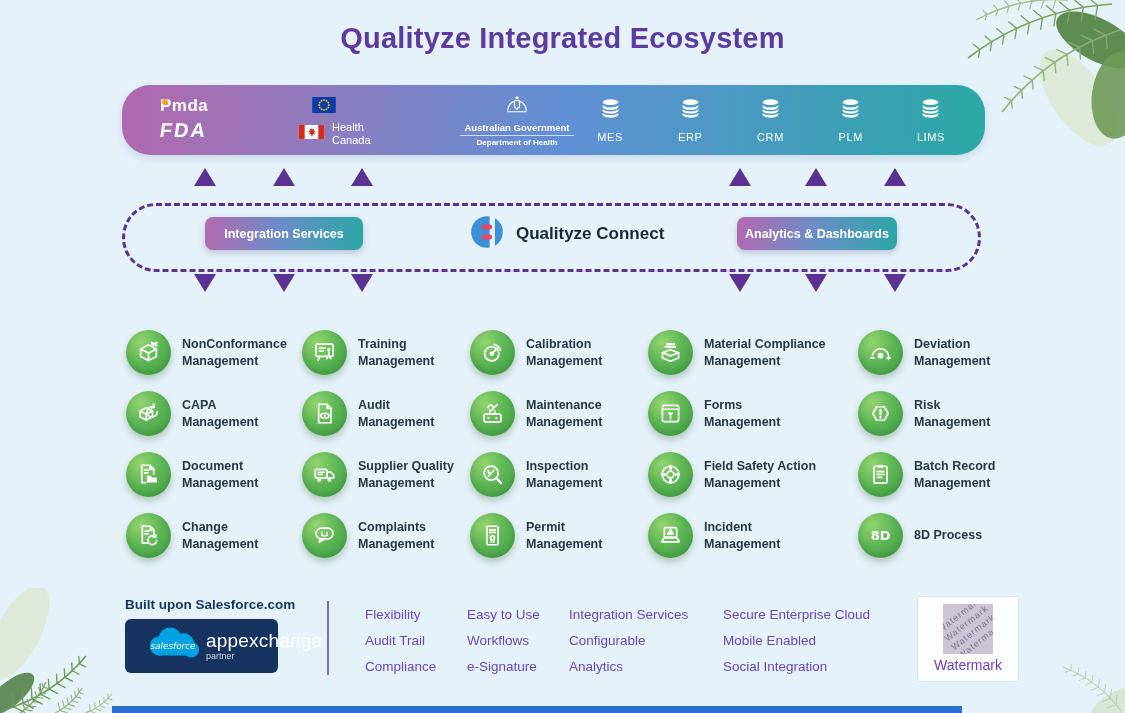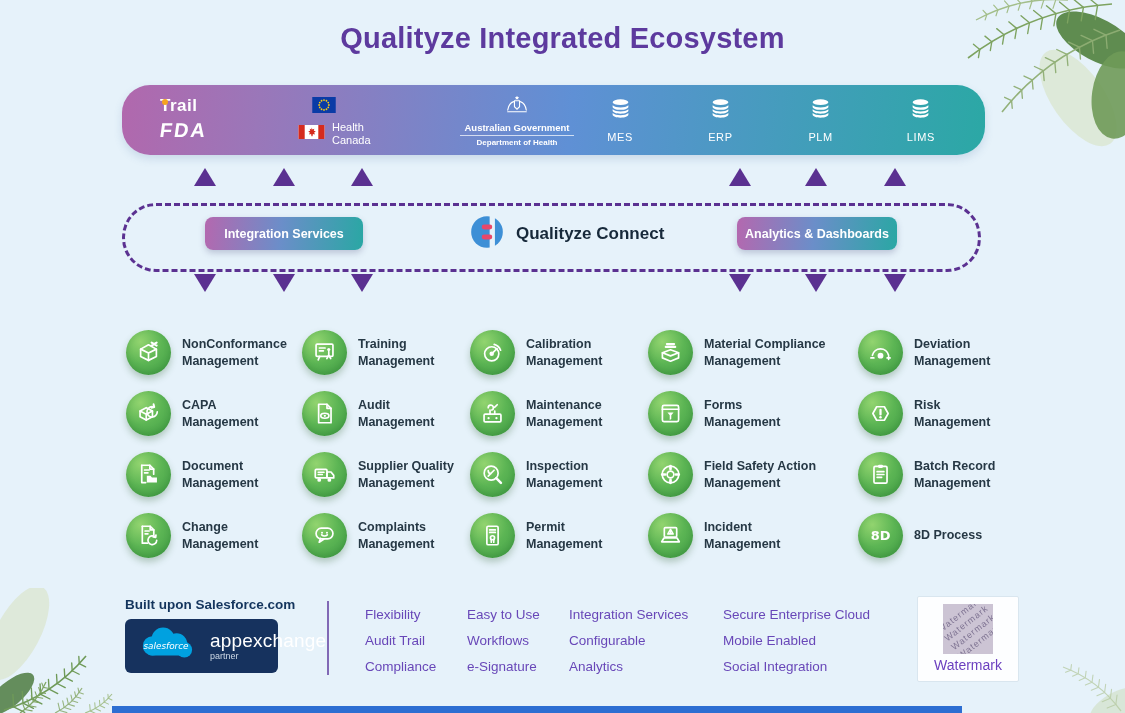--- a/index.html
+++ b/index.html
@@ -88,7 +88,7 @@
 
   <div class="topbar">
     <div class="pmda">
-      <div class="pmda-word"><span class="pmda-dot"></span><span>Trail</span></div>
+      <div class="pmda-word"><span class="pmda-dot"></span><span>Pmda</span></div>
       <div class="fda-word">FDA</div>
     </div>
     <div class="hc">

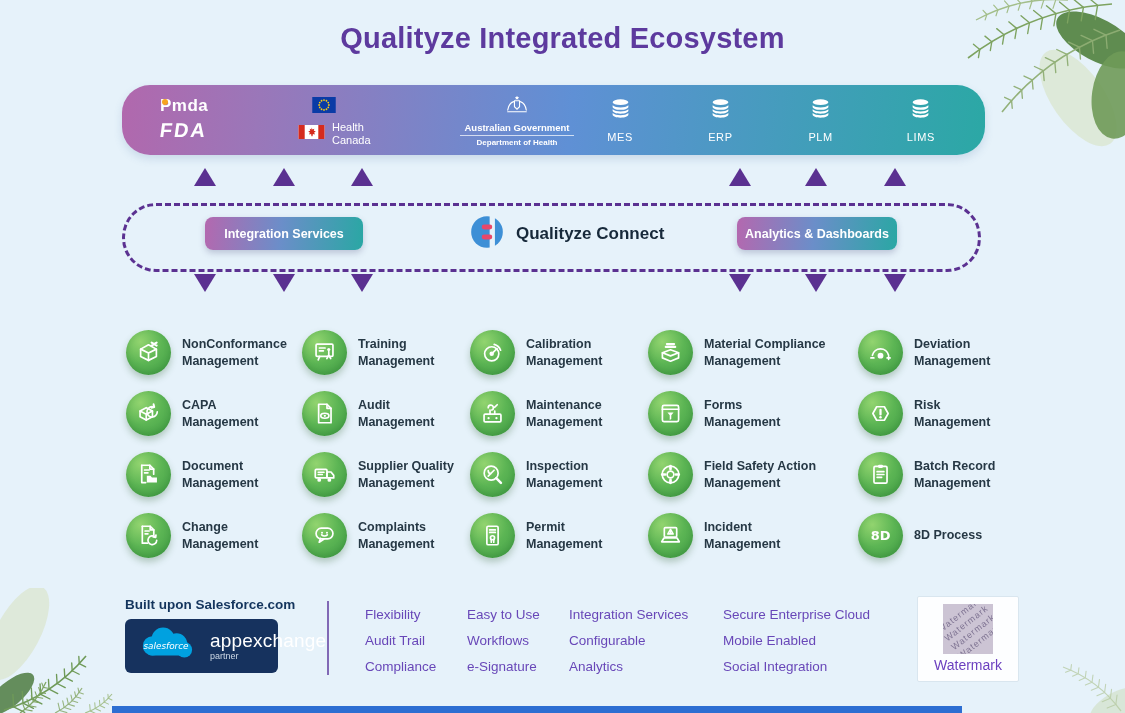--- a/index.html
+++ b/index.html
@@ -162,6 +162,15 @@
               <path d="M5 10.8c1.6 1.3 4 2 7 2s5.4-.7 7-2v1.5c0 1.4-3.1 2.6-7 2.6s-7-1.2-7-2.6z" fill="#fff"></path>
               <path d="M5 14.3c1.6 1.3 4 2 7 2s5.4-.7 7-2v1.5c0 1.4-3.1 2.6-7 2.6s-7-1.2-7-2.6z" fill="#fff"></path>
             </svg></span>
+          <span class="sys-label">CRM</span>
+        </div>
+        <div class="sys-cell">
+          <span><svg viewBox="0 0 24 24" width="27" height="27">
+              <ellipse cx="12" cy="4.6" rx="7" ry="2.5" fill="#fff"></ellipse>
+              <path d="M5 7.3c1.6 1.3 4 2 7 2s5.4-.7 7-2v1.5c0 1.4-3.1 2.6-7 2.6s-7-1.2-7-2.6z" fill="#fff"></path>
+              <path d="M5 10.8c1.6 1.3 4 2 7 2s5.4-.7 7-2v1.5c0 1.4-3.1 2.6-7 2.6s-7-1.2-7-2.6z" fill="#fff"></path>
+              <path d="M5 14.3c1.6 1.3 4 2 7 2s5.4-.7 7-2v1.5c0 1.4-3.1 2.6-7 2.6s-7-1.2-7-2.6z" fill="#fff"></path>
+            </svg></span>
           <span class="sys-label">PLM</span>
         </div>
         <div class="sys-cell">

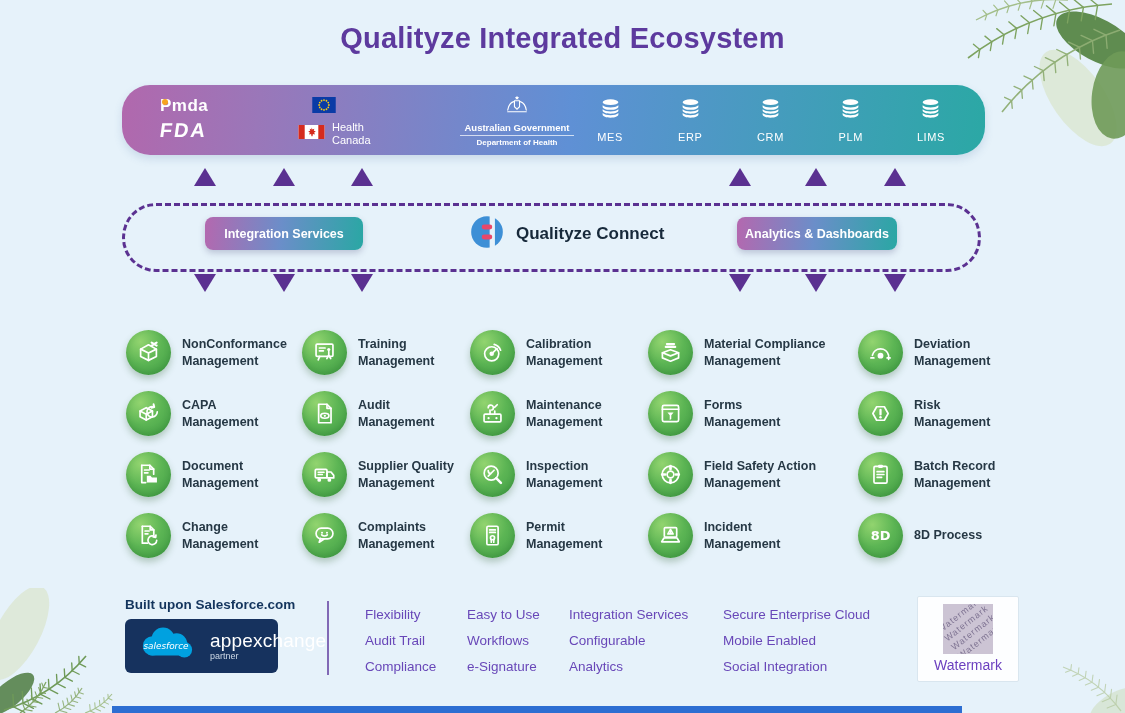--- a/index.html
+++ b/index.html
@@ -58,7 +58,7 @@
   
   .built-upon{position:absolute;left:125px;top:597px;font-size:13.5px;font-weight:700;color:#14355d;}
   .sf-badge{position:absolute;left:125px;top:619px;width:153px;height:54px;background:#16325e;border-radius:6px;
-    display:flex;align-items:center;padding-left:12px;box-sizing:border-box;gap:15px;}
+    display:flex;align-items:center;padding-left:19px;box-sizing:border-box;gap:4px;}
   .sf-texts{color:#fff;line-height:1;}
   .sf-title{font-size:19px;font-weight:400;letter-spacing:.2px;}
   .sf-sub{font-size:9px;color:#cdd8e6;margin-top:2px;}

